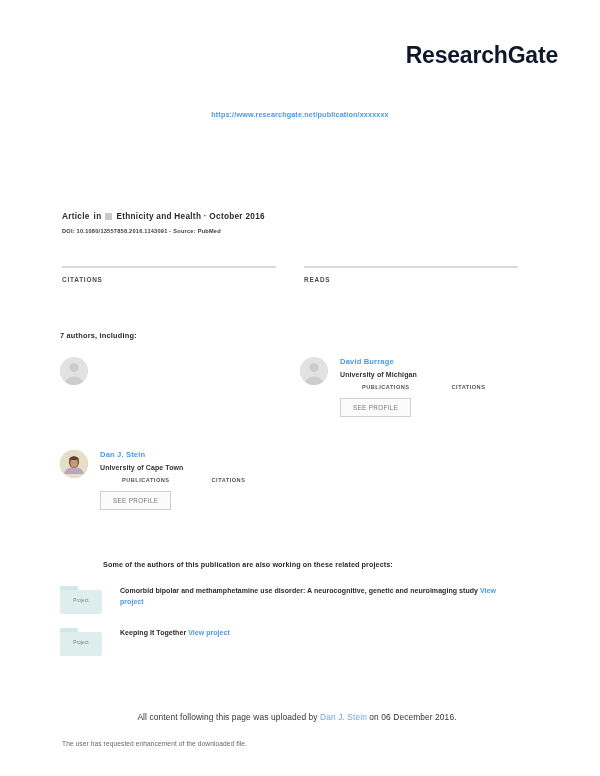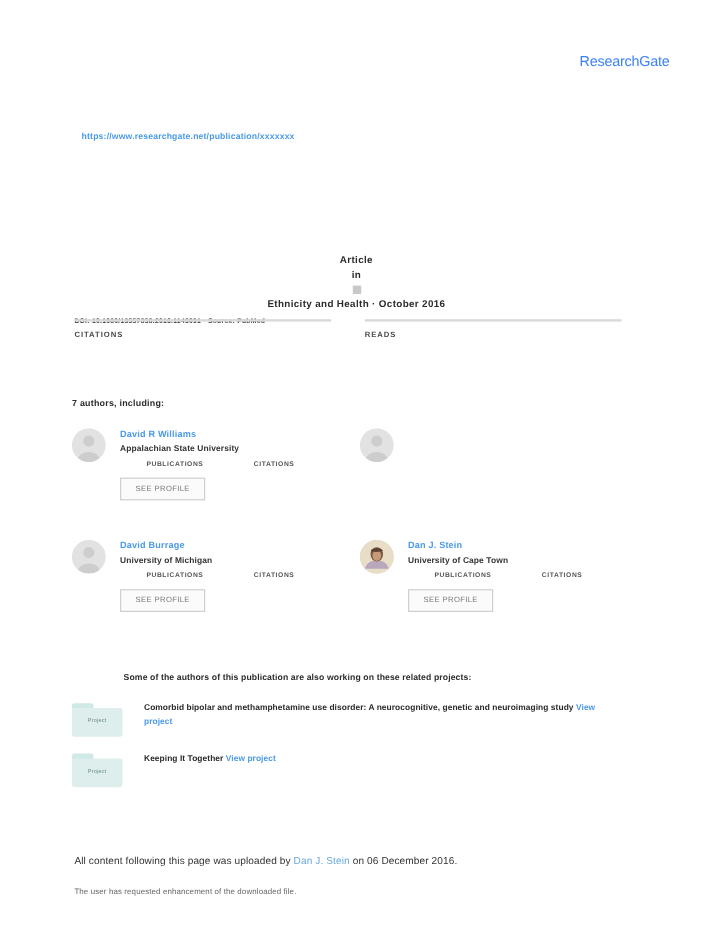--- a/index.html
+++ b/index.html
@@ -31,9 +31,9 @@
     text-align: right;
   }
   .brand {
-    font-size: 12px;
-    font-weight: normal;
-    color: #3b82f6;
+    font-size: 23px;
+    font-weight: bold;
+    color: #0f172a;
     letter-spacing: -0.2px;
     filter: blur(0.35px);
   }

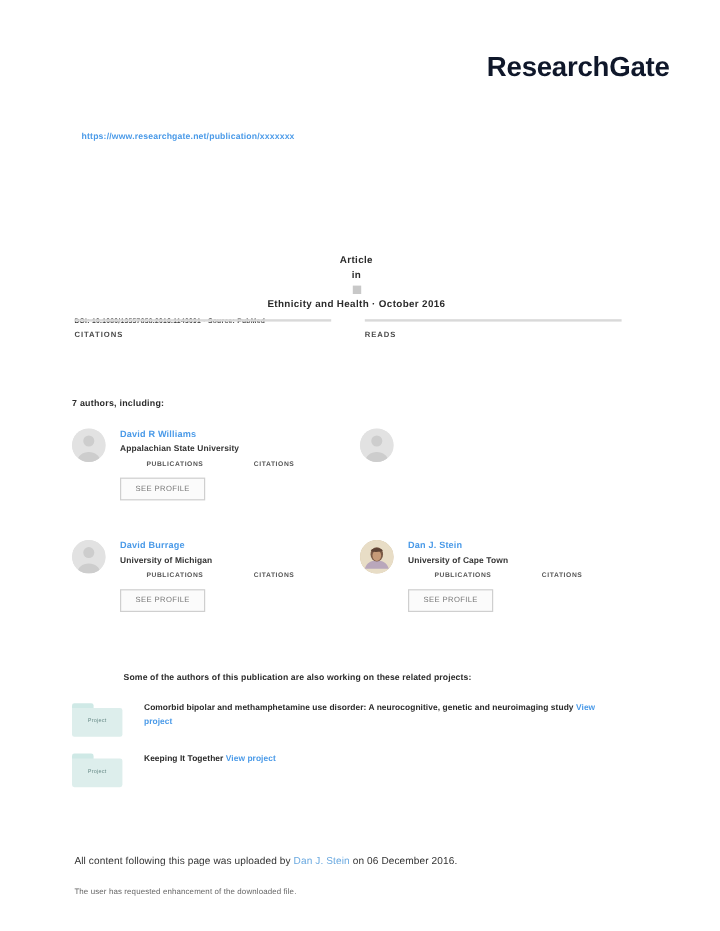--- a/index.html
+++ b/index.html
@@ -43,7 +43,8 @@
     top: 103px;
     left: 0;
     width: 512px;
-    padding-left: 68px;
+    text-align: center;
+    padding-left: 88px;
     box-sizing: border-box;
   }
   .url-link {

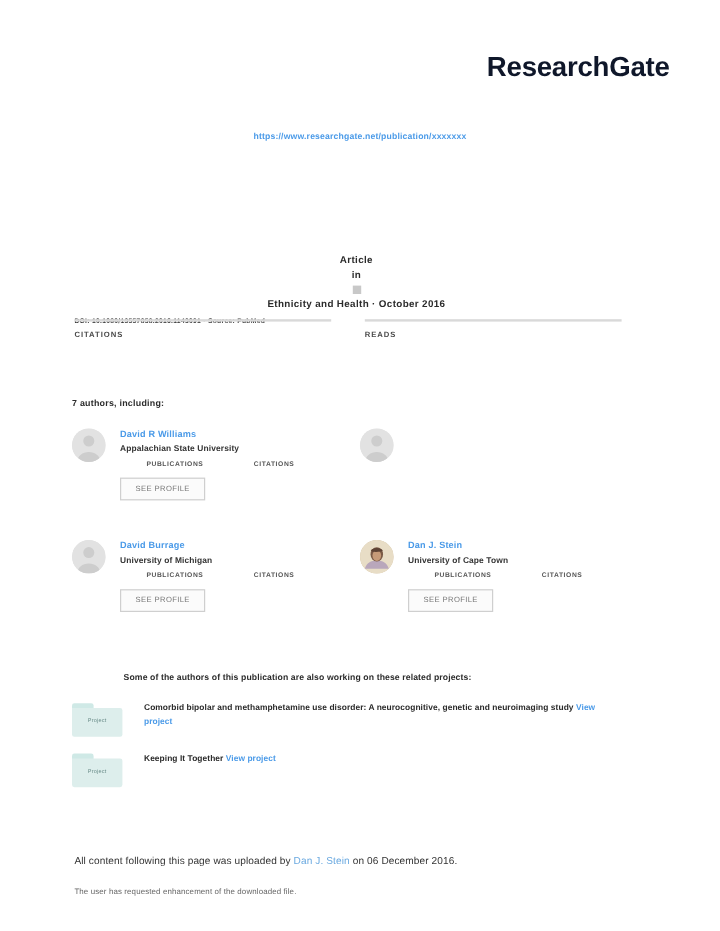--- a/index.html
+++ b/index.html
@@ -71,7 +71,6 @@
     display: flex;
     align-items: center;
     gap: 4px;
-    flex-direction: column;
   }
   .journal-badge {
     display: inline-block;

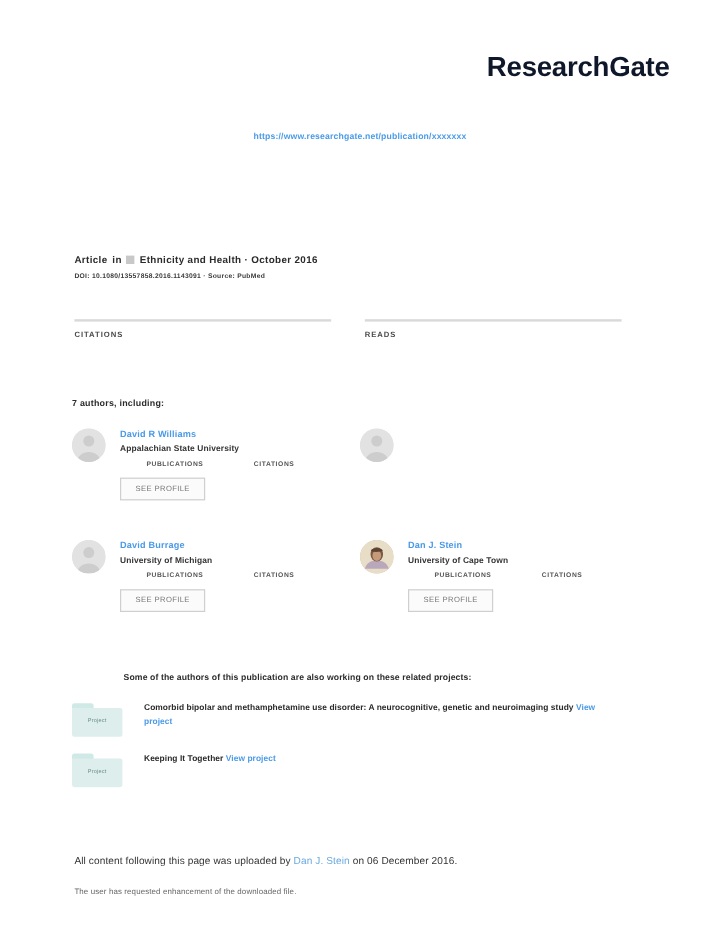--- a/index.html
+++ b/index.html
@@ -327,24 +327,6 @@
 
   <div class="authors-grid">
 
-    <div class="author-card">
-      <div class="avatar">
-        <svg width="28" height="28" viewBox="0 0 28 28" aria-hidden="true">
-          <circle cx="14" cy="14" r="14" fill="#e2e2e2"></circle>
-          <circle cx="14" cy="10.5" r="4.6" fill="#cdcdcd"></circle>
-          <path d="M4.5 28c0-5.3 4.3-8.4 9.5-8.4s9.5 3.1 9.5 8.4z" fill="#cdcdcd"></path>
-        </svg>
-      </div>
-      <div class="author-body">
-        <div class="author-name">David R Williams</div>
-        <div class="author-inst">Appalachian State University</div>
-        <div class="author-stats">
-          <span class="author-stat-label">PUBLICATIONS</span>
-          <span class="author-stat-label">CITATIONS</span>
-        </div>
-        <div class="see-profile">SEE PROFILE</div>
-      </div>
-    </div>
 
     <div class="author-card">
       <div class="avatar">

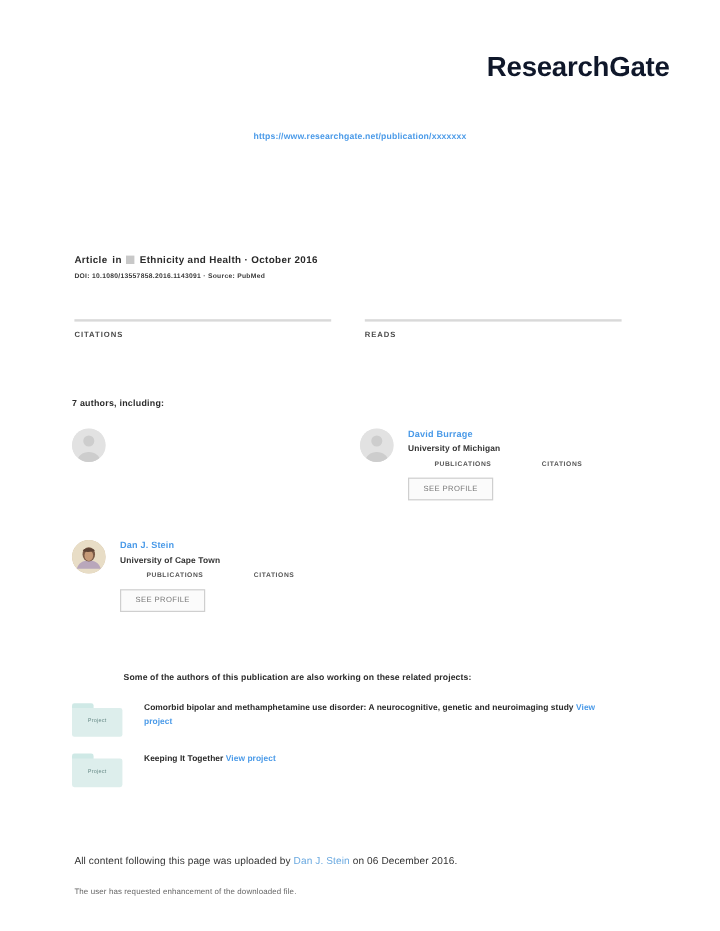--- a/index.html
+++ b/index.html
@@ -278,6 +278,7 @@
     font-size: 8.4px;
     color: #333;
     letter-spacing: 0.1px;
+    text-align: center;
   }
   .footer-line1 .uploader {
     color: #6aa9e0;

